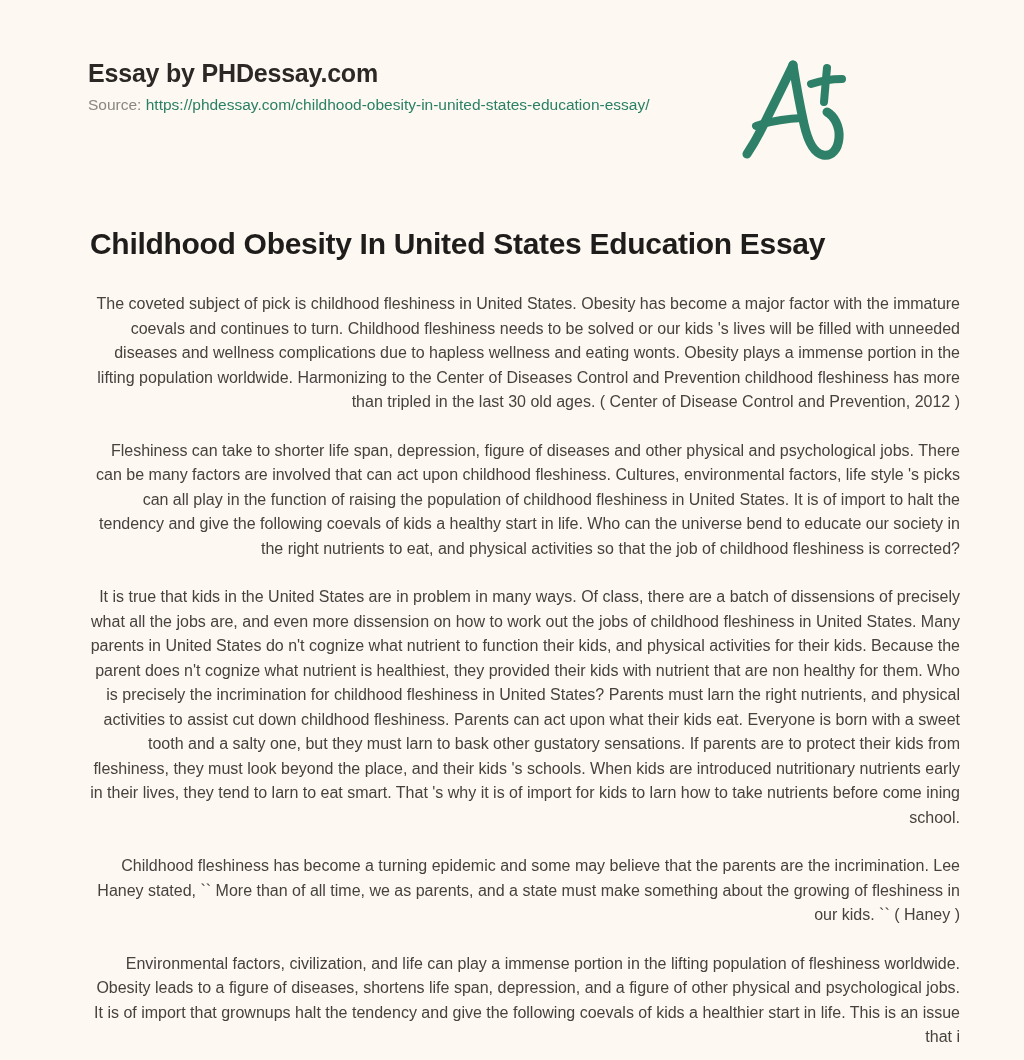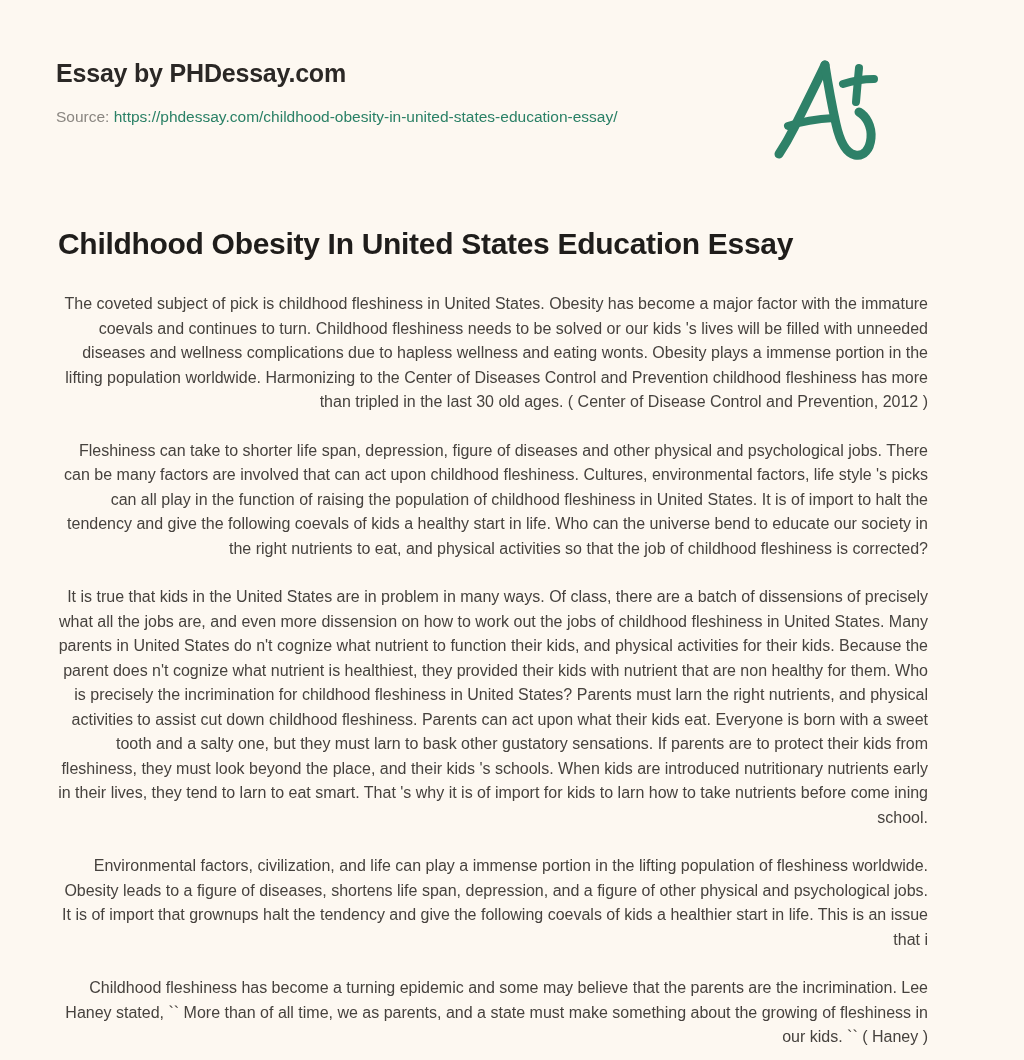--- a/index.html
+++ b/index.html
@@ -22,7 +22,7 @@
     height: 1060px;
     position: relative;
     box-sizing: border-box;
-    padding: 0 56px;
+    padding: 0 88px;
   }
 
   

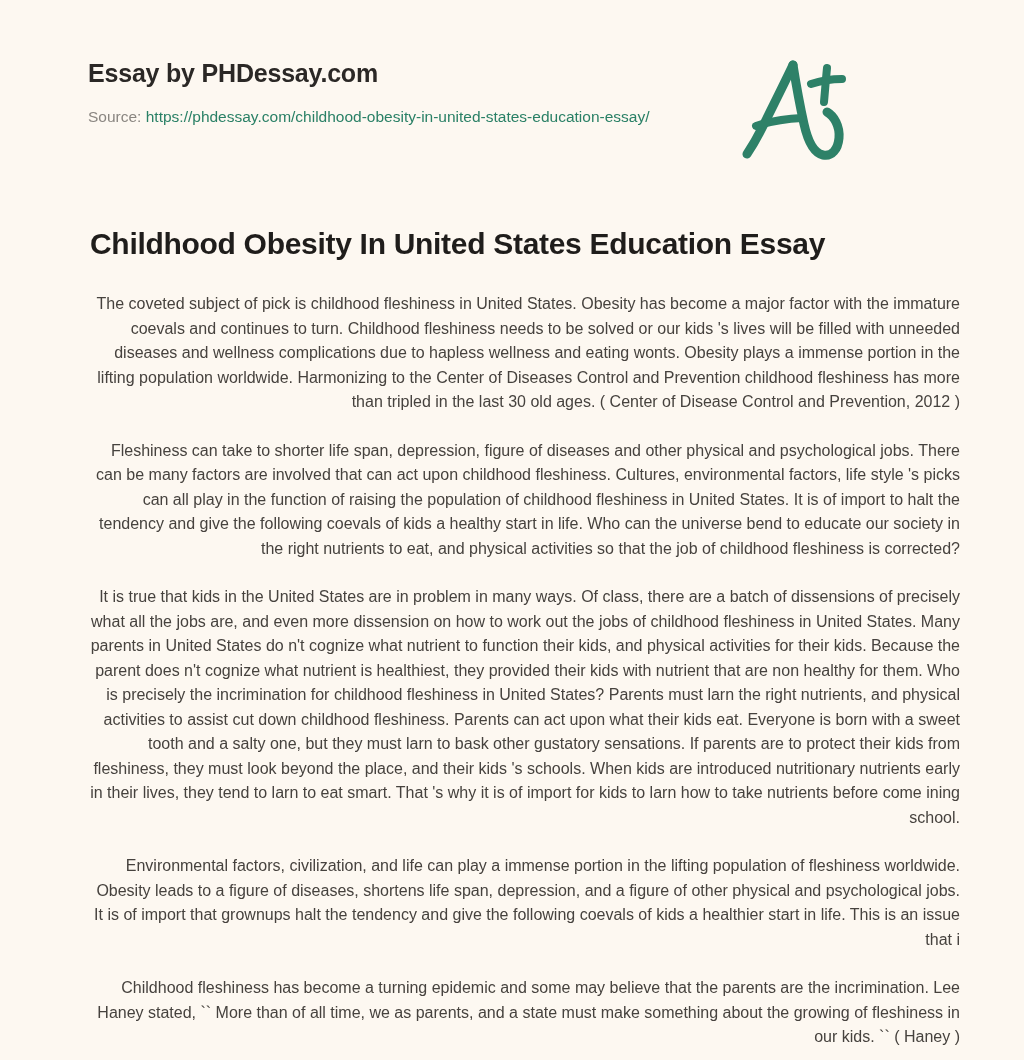--- a/index.html
+++ b/index.html
@@ -43,7 +43,7 @@
   }
 
   .source-line {
-    margin-top: 20px;
+    margin-top: 8px;
     font-size: 15.5px;
     color: #8a8681;
     line-height: 1.2;

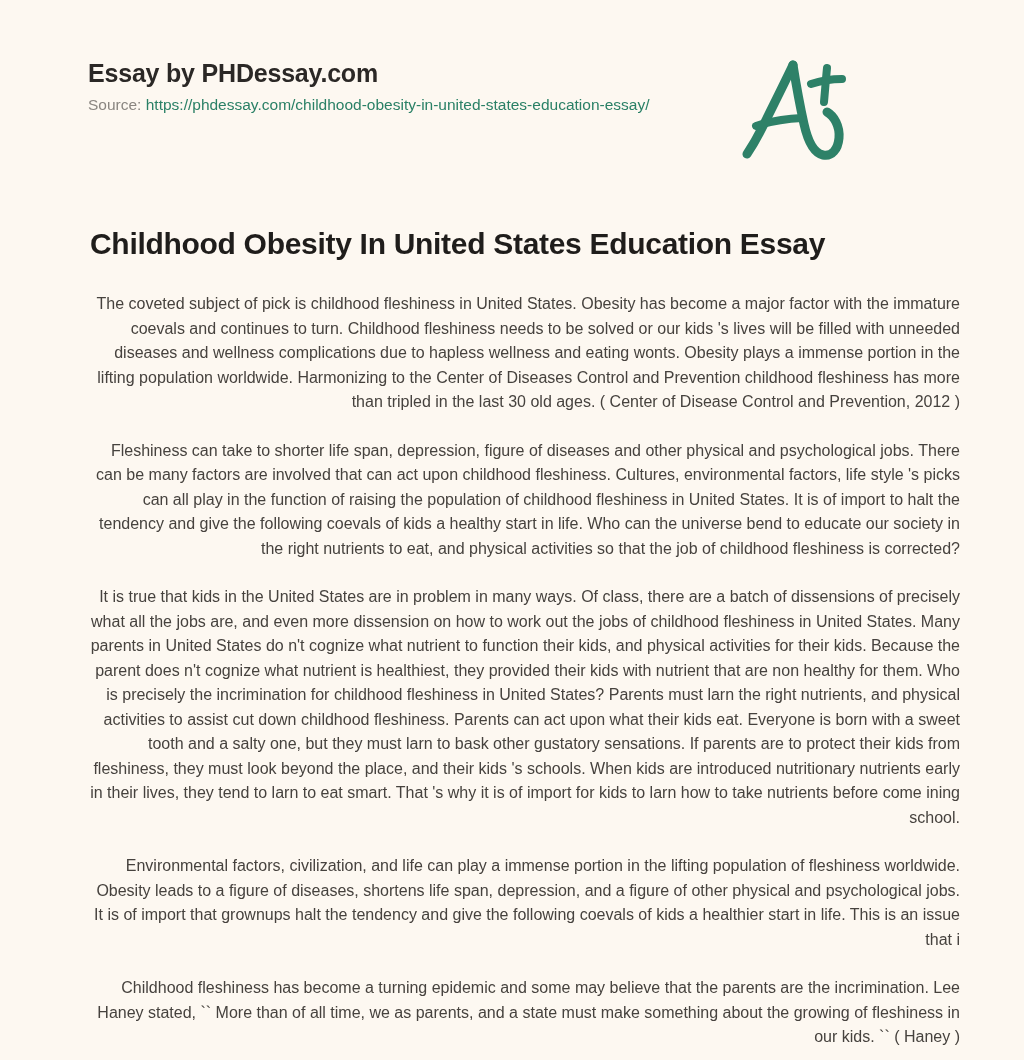--- a/index.html
+++ b/index.html
@@ -142,8 +142,8 @@
     <p>The coveted subject of pick is childhood fleshiness in United States. Obesity has become a major factor with the immature coevals and continues to turn. Childhood fleshiness needs to be solved or our kids 's lives will be filled with unneeded diseases and wellness complications due to hapless wellness and eating wonts. Obesity plays a immense portion in the lifting population worldwide. Harmonizing to the Center of Diseases Control and Prevention childhood fleshiness has more than tripled in the last 30 old ages. ( Center of Disease Control and Prevention, 2012 )</p>
     <p>Fleshiness can take to shorter life span, depression, figure of diseases and other physical and psychological jobs. There can be many factors are involved that can act upon childhood fleshiness. Cultures, environmental factors, life style 's picks can all play in the function of raising the population of childhood fleshiness in United States. It is of import to halt the tendency and give the following coevals of kids a healthy start in life. Who can the universe bend to educate our society in the right nutrients to eat, and physical activities so that the job of childhood fleshiness is corrected?</p>
     <p>It is true that kids in the United States are in problem in many ways. Of class, there are a batch of dissensions of precisely what all the jobs are, and even more dissension on how to work out the jobs of childhood fleshiness in United States. Many parents in United States do n't cognize what nutrient to function their kids, and physical activities for their kids. Because the parent does n't cognize what nutrient is healthiest, they provided their kids with nutrient that are non healthy for them. Who is precisely the incrimination for childhood fleshiness in United States? Parents must larn the right nutrients, and physical activities to assist cut down childhood fleshiness. Parents can act upon what their kids eat. Everyone is born with a sweet tooth and a salty one, but they must larn to bask other gustatory sensations. If parents are to protect their kids from fleshiness, they must look beyond the place, and their kids 's schools. When kids are introduced nutritionary nutrients early in their lives, they tend to larn to eat smart. That 's why it is of import for kids to larn how to take nutrients before come ining school.</p>
+    <p>Childhood fleshiness has become a turning epidemic and some may believe that the parents are the incrimination. Lee Haney stated, `` More than of all time, we as parents, and a state must make something about the growing of fleshiness in our kids. `` ( Haney )</p>
     <p>Environmental factors, civilization, and life can play a immense portion in the lifting population of fleshiness worldwide. Obesity leads to a figure of diseases, shortens life span, depression, and a figure of other physical and psychological jobs. It is of import that grownups halt the tendency and give the following coevals of kids a healthier start in life. This is an issue that i</p>
-    <p>Childhood fleshiness has become a turning epidemic and some may believe that the parents are the incrimination. Lee Haney stated, `` More than of all time, we as parents, and a state must make something about the growing of fleshiness in our kids. `` ( Haney )</p>
   </div>
 
 </div>

